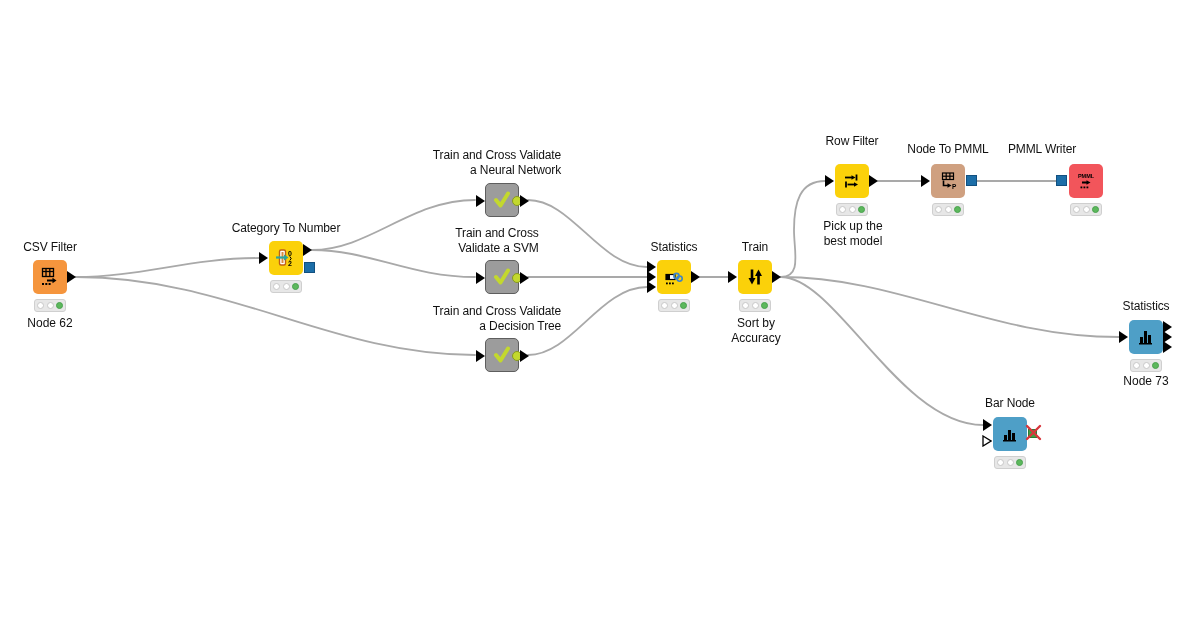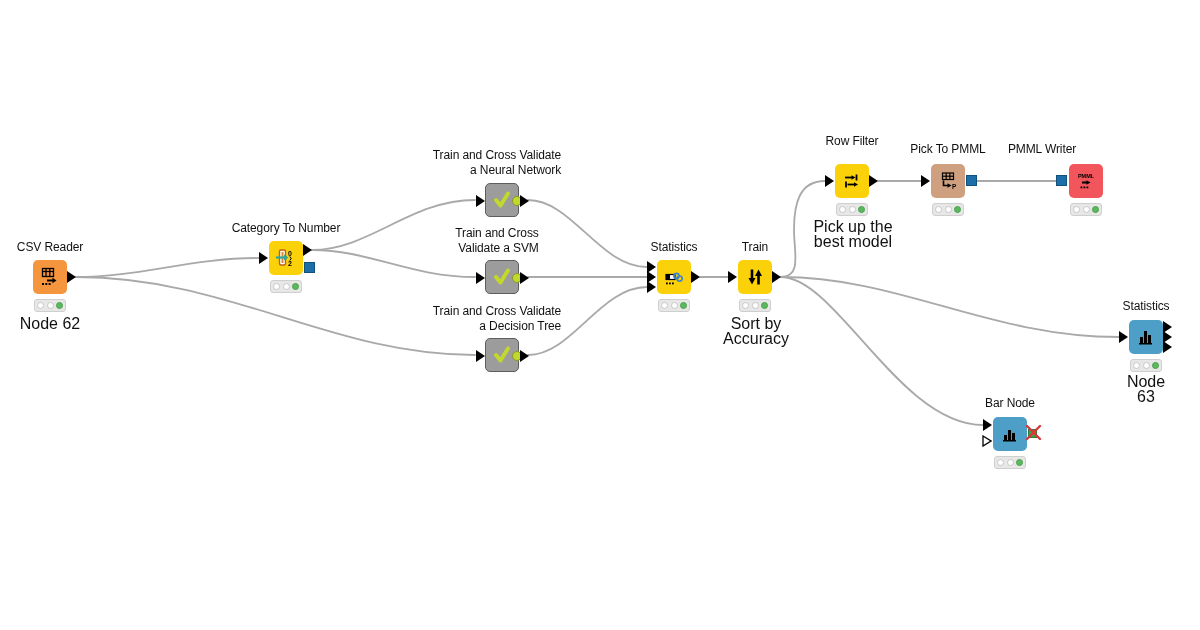--- a/index.html
+++ b/index.html
@@ -206,7 +206,7 @@
   <div class="annot" style="left:853px;top:219px">Pick up the
 best model</div>
 
-  <div class="nlabel" style="left:948px;top:142px">Pick To PMML</div>
+  <div class="nlabel" style="left:948px;top:142px">Node To PMML</div>
   <div class="node tan" style="left:931px;top:164px">
     <svg class="icon" width="22" height="22" viewBox="0 0 22 22">
       <g fill="none" stroke="#000" stroke-width="1.2">

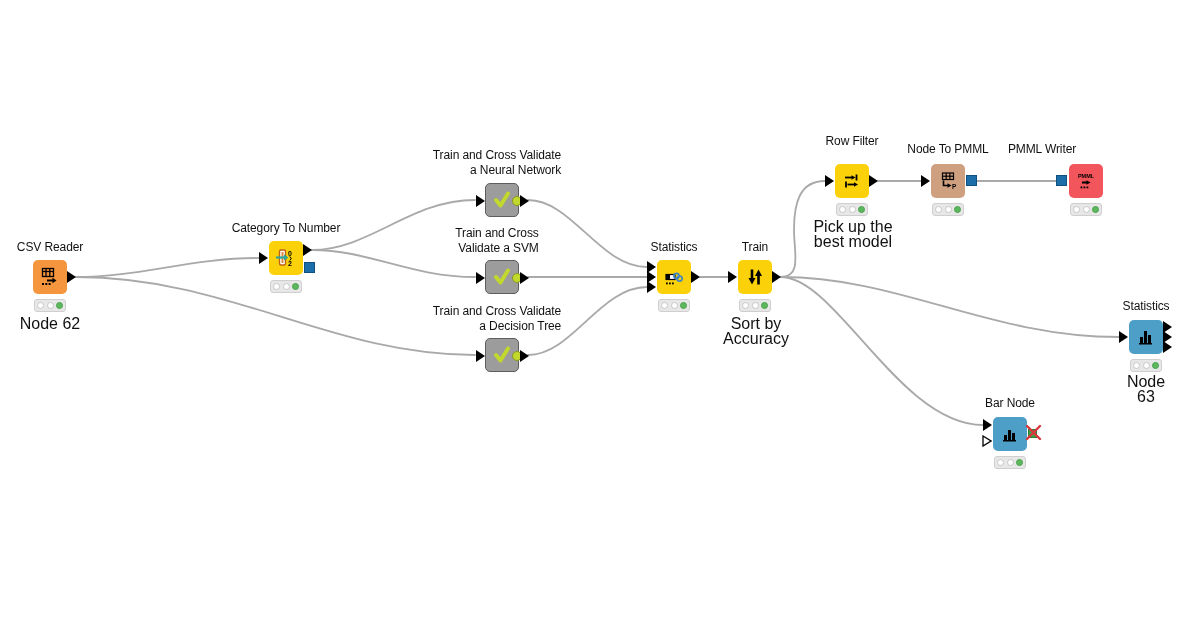--- a/index.html
+++ b/index.html
@@ -15,7 +15,7 @@
   }
   .annot{
     position:absolute; transform:translateX(-50%);
-    font-size:16px; line-height:15px; color:#111;
+    font-size:12px; line-height:15px; color:#111;
     text-align:center; white-space:pre-line;
   }
   .node{position:absolute; width:34px; height:34px; border-radius:5px;}

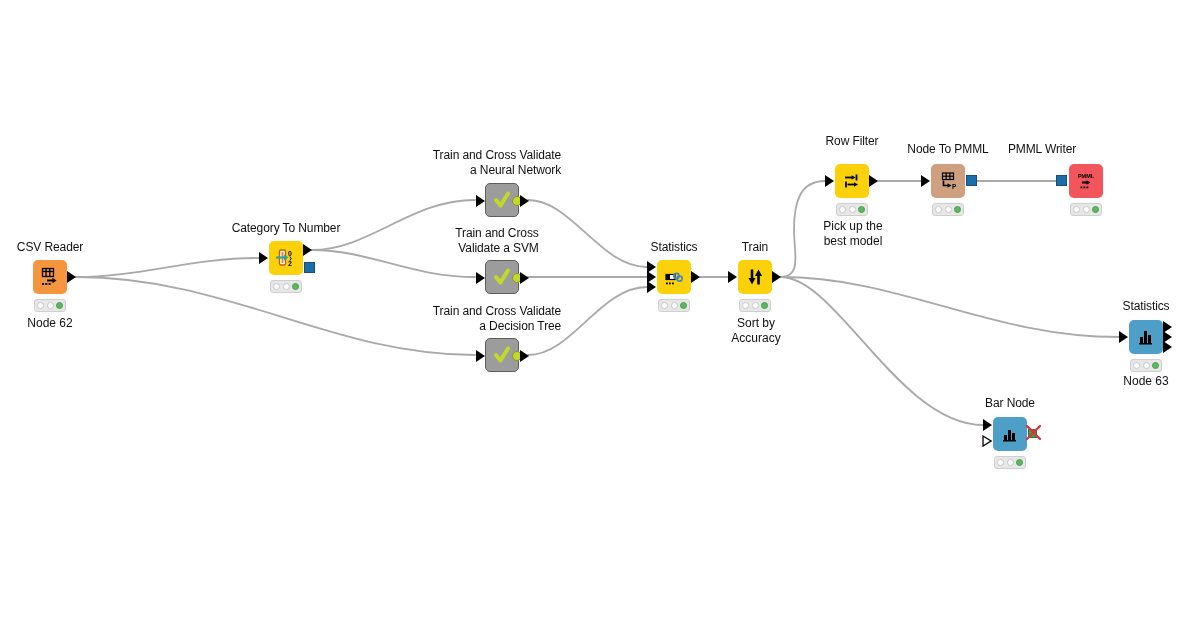--- a/index.html
+++ b/index.html
@@ -62,7 +62,7 @@
     </g>
   </svg>
 
-  <div class="nlabel" style="left:50px;top:240px">CSV Reader</div>
+  <div class="nlabel" style="left:50px;top:240px">CSV Filter</div>
   <div class="node orange" style="left:33px;top:260px">
     <svg class="icon" width="22" height="22" viewBox="0 0 22 22">
       <g fill="none" stroke="#000" stroke-width="1.3">

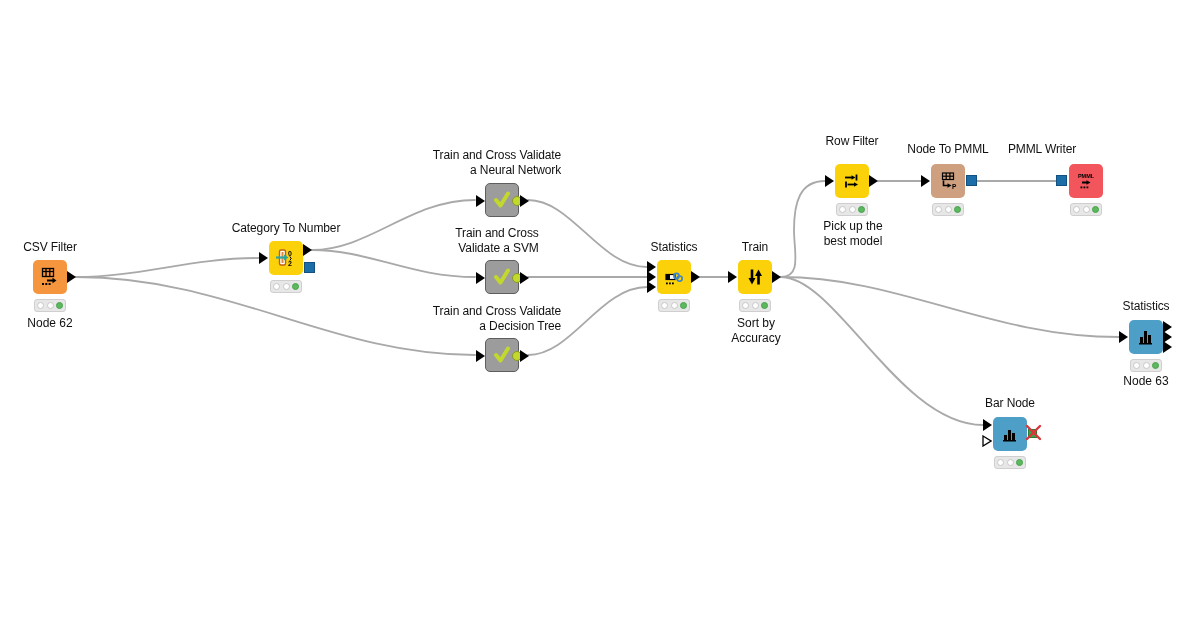--- a/index.html
+++ b/index.html
@@ -268,7 +268,7 @@
       <i></i>
       <i class="g"></i>
     </div>
-  <div class="annot" style="left:1146px;top:374px">Node 63</div>
+  <div class="annot" style="left:1146px;top:374px">Node 73</div>
 
   <div class="nlabel" style="left:1010px;top:396px">Bar Node</div>
   <div class="node blue" style="left:993px;top:417px">

